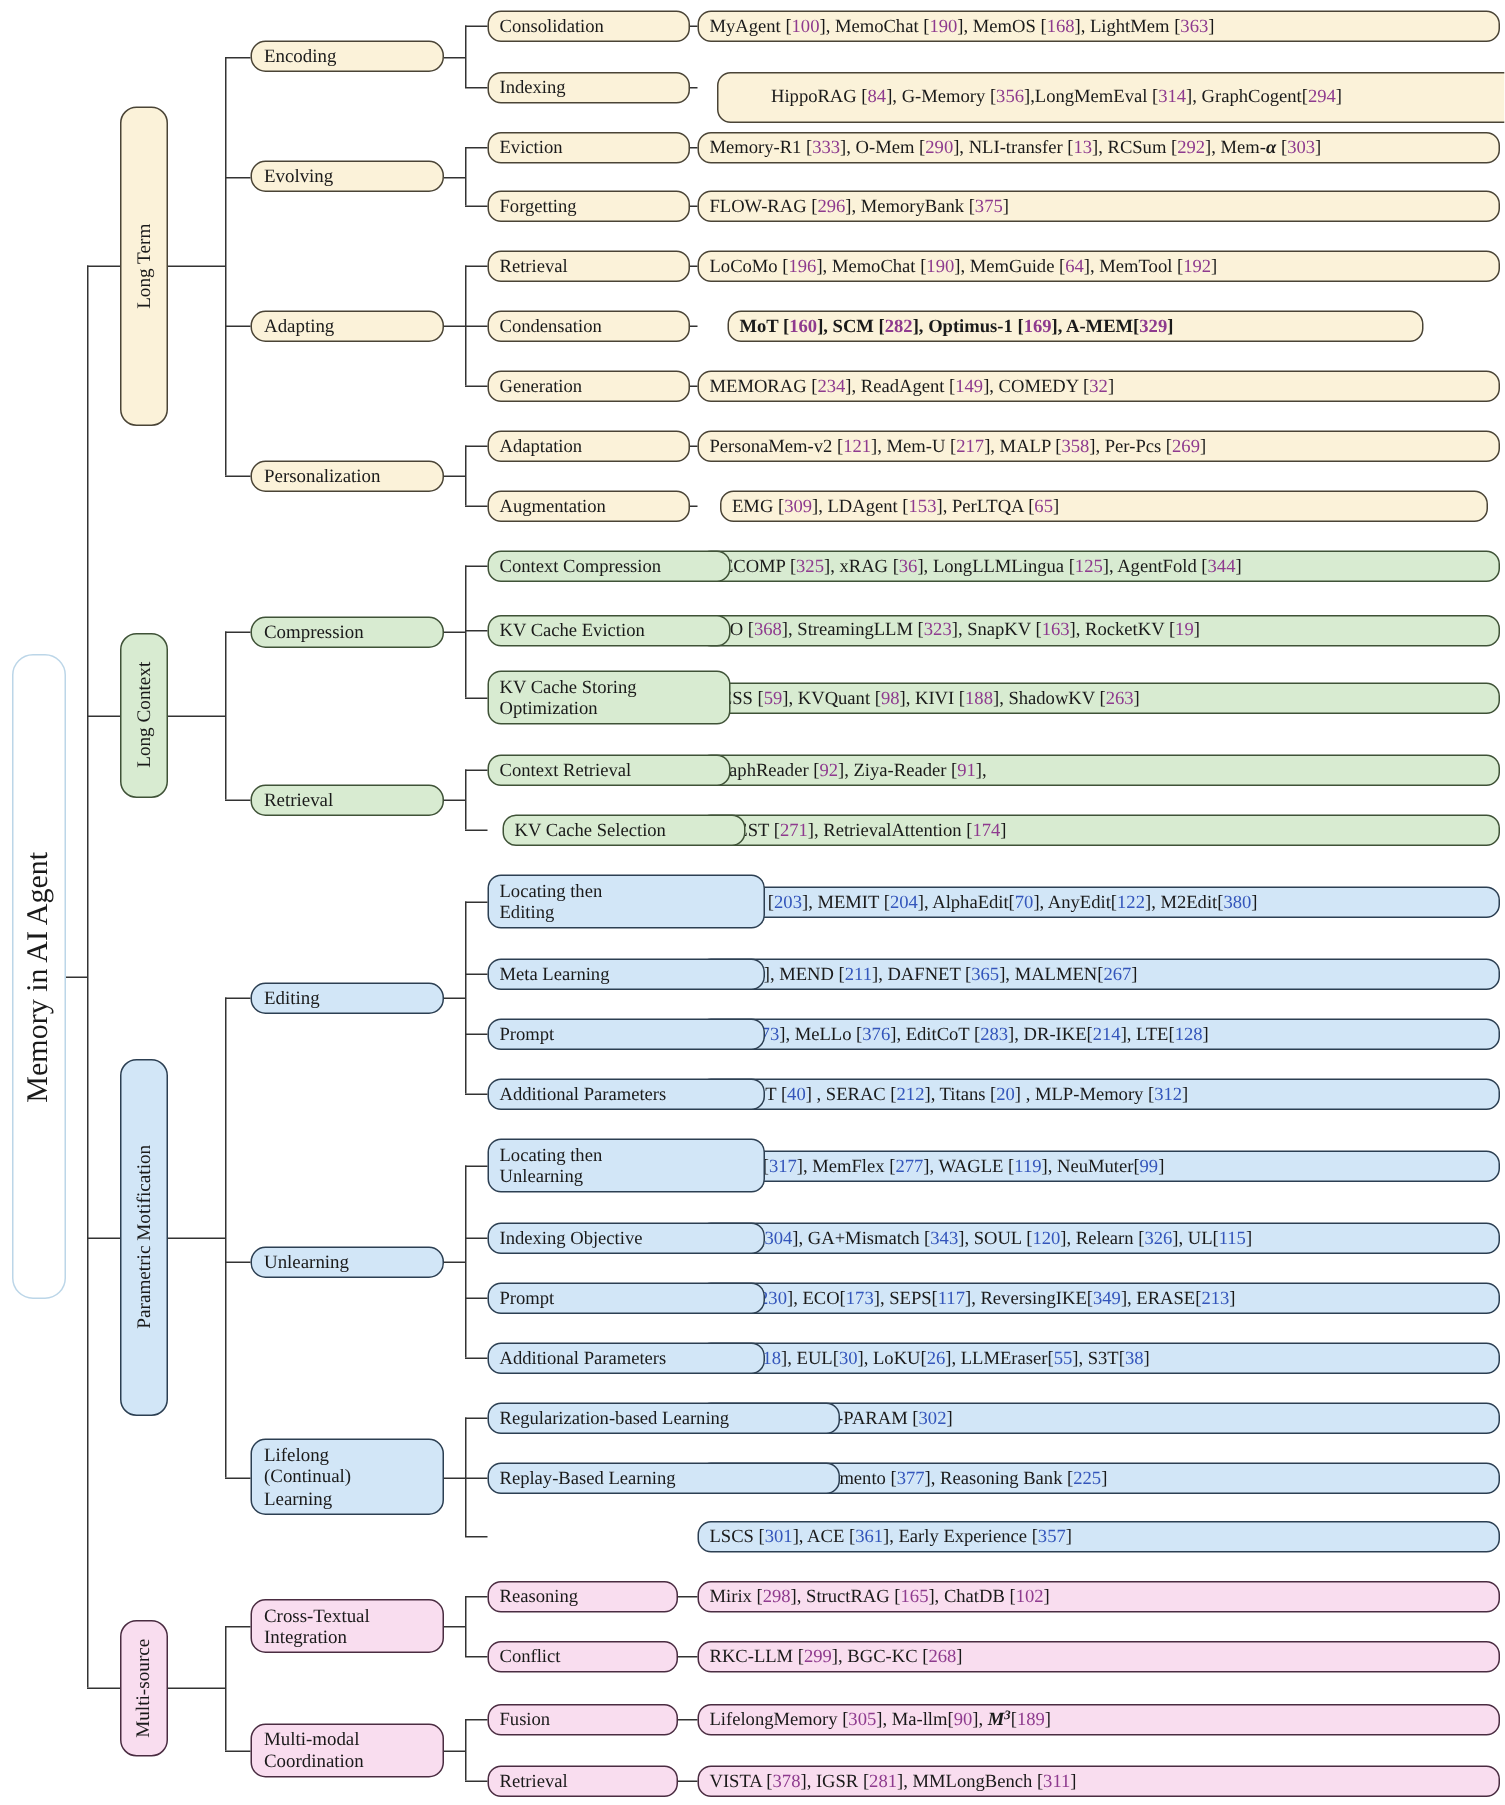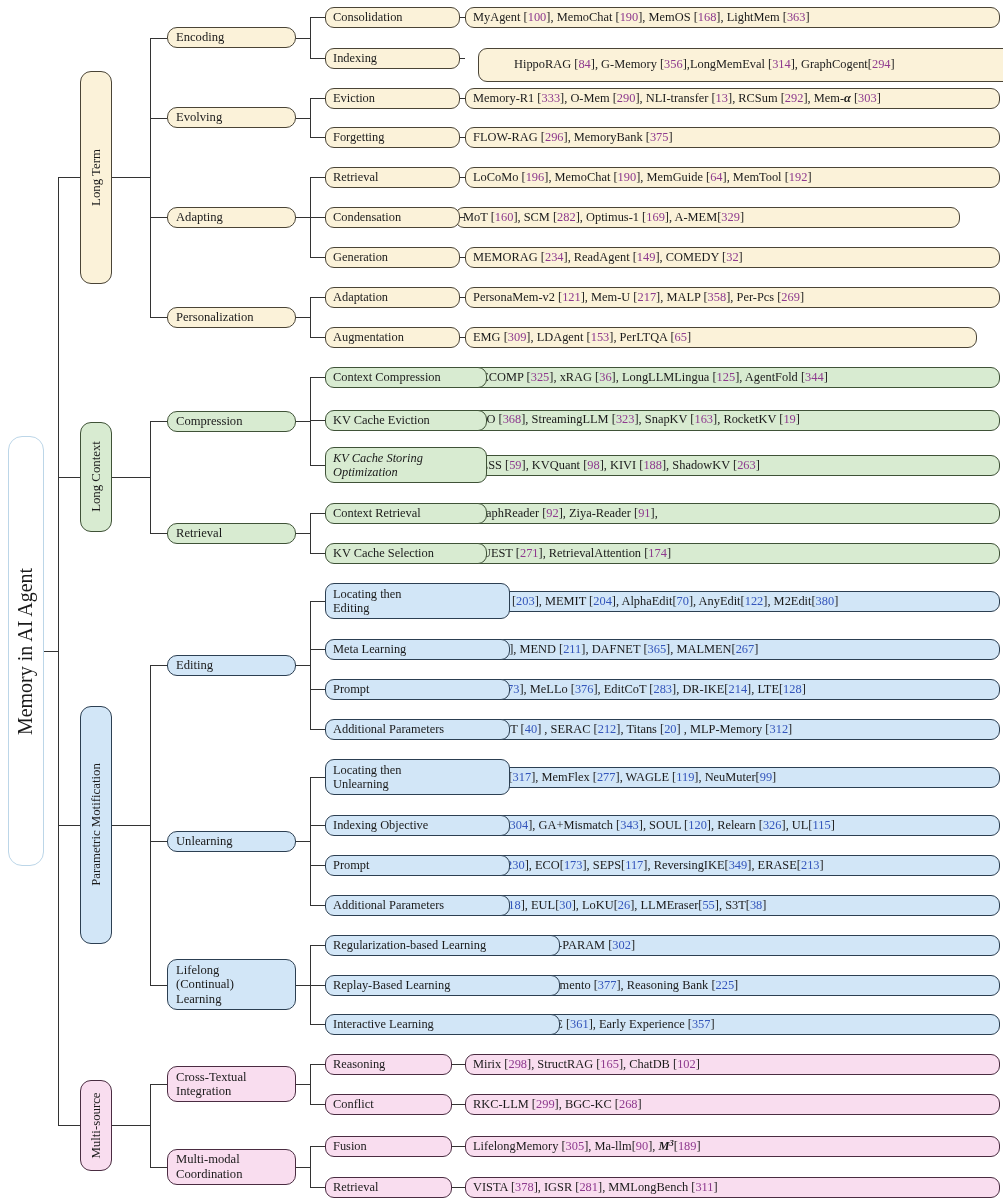--- a/index.html
+++ b/index.html
@@ -93,7 +93,7 @@
       <span class="lbl">Retrieval</span>
     </div>
     <div class="h" style="left: 460px; width: 5px; top: 177px;"></div>
-    <div class="node lv4 c-cream" style="left: 455px; width: 505px; height: 21px; top: 206.5px;">
+    <div class="node lv4 c-cream" style="left: 485px; width: 464px; height: 21px; top: 206.5px; font-weight: bold;">
       <span class="lbl">MoT [<span class="cp">160</span>], SCM [<span class="cp">282</span>], Optimus-1 [<span class="cp">169</span>], A-MEM[<span class="cp">329</span>]</span>
     </div>
     <div class="node lv3 c-cream" style="left: 325px; width: 135px; height: 21px; top: 206.5px;">

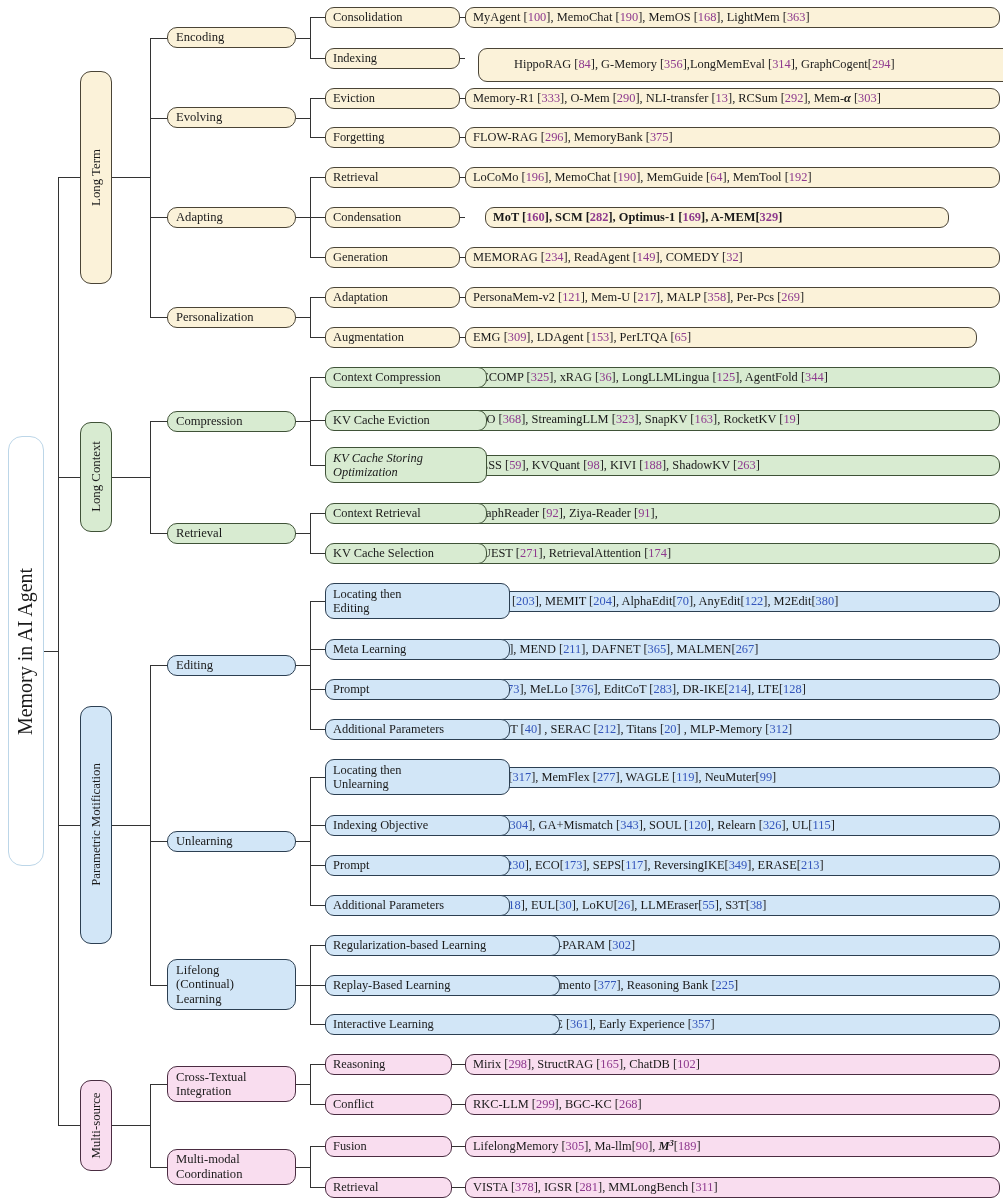--- a/index.html
+++ b/index.html
@@ -122,7 +122,7 @@
       <span class="lbl">Adaptation</span>
     </div>
     <div class="h" style="left: 460px; width: 5px; top: 297px;"></div>
-    <div class="node lv4 c-cream" style="left: 465px; width: 512px; height: 21px; top: 326.5px;">
+    <div class="node lv4 c-cream" style="left: 480px; width: 512px; height: 21px; top: 326.5px;">
       <span class="lbl">EMG [<span class="cp">309</span>], LDAgent [<span class="cp">153</span>], PerLTQA [<span class="cp">65</span>]</span>
     </div>
     <div class="node lv3 c-cream" style="left: 325px; width: 135px; height: 21px; top: 326.5px;">

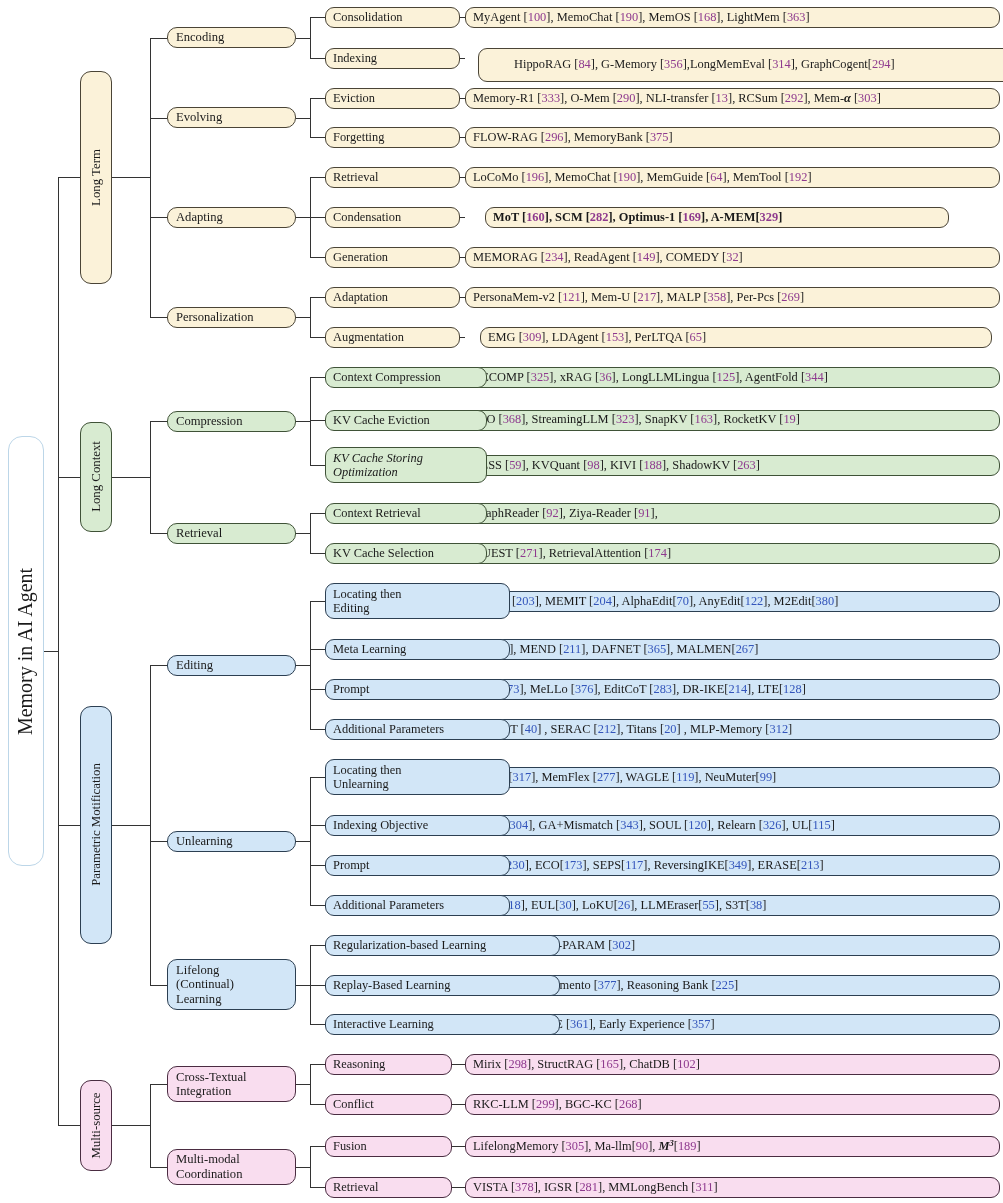--- a/index.html
+++ b/index.html
@@ -162,7 +162,7 @@
     <div class="node lv4 c-green" style="left: 465px; width: 535px; height: 21px; top: 454.5px;">
       <span class="lbl">LESS [<span class="cp">59</span>], KVQuant [<span class="cp">98</span>], KIVI [<span class="cp">188</span>], ShadowKV [<span class="cp">263</span>]</span>
     </div>
-    <div class="node lv3 c-green" style="left: 325px; width: 162px; height: 36px; top: 447px; font-style: italic;">
+    <div class="node lv3 c-green" style="left: 325px; width: 162px; height: 36px; top: 447px;">
       <span class="lbl">KV Cache Storing<br>Optimization</span>
     </div>
     <div class="h" style="left: 487px; top: 465px;"></div>

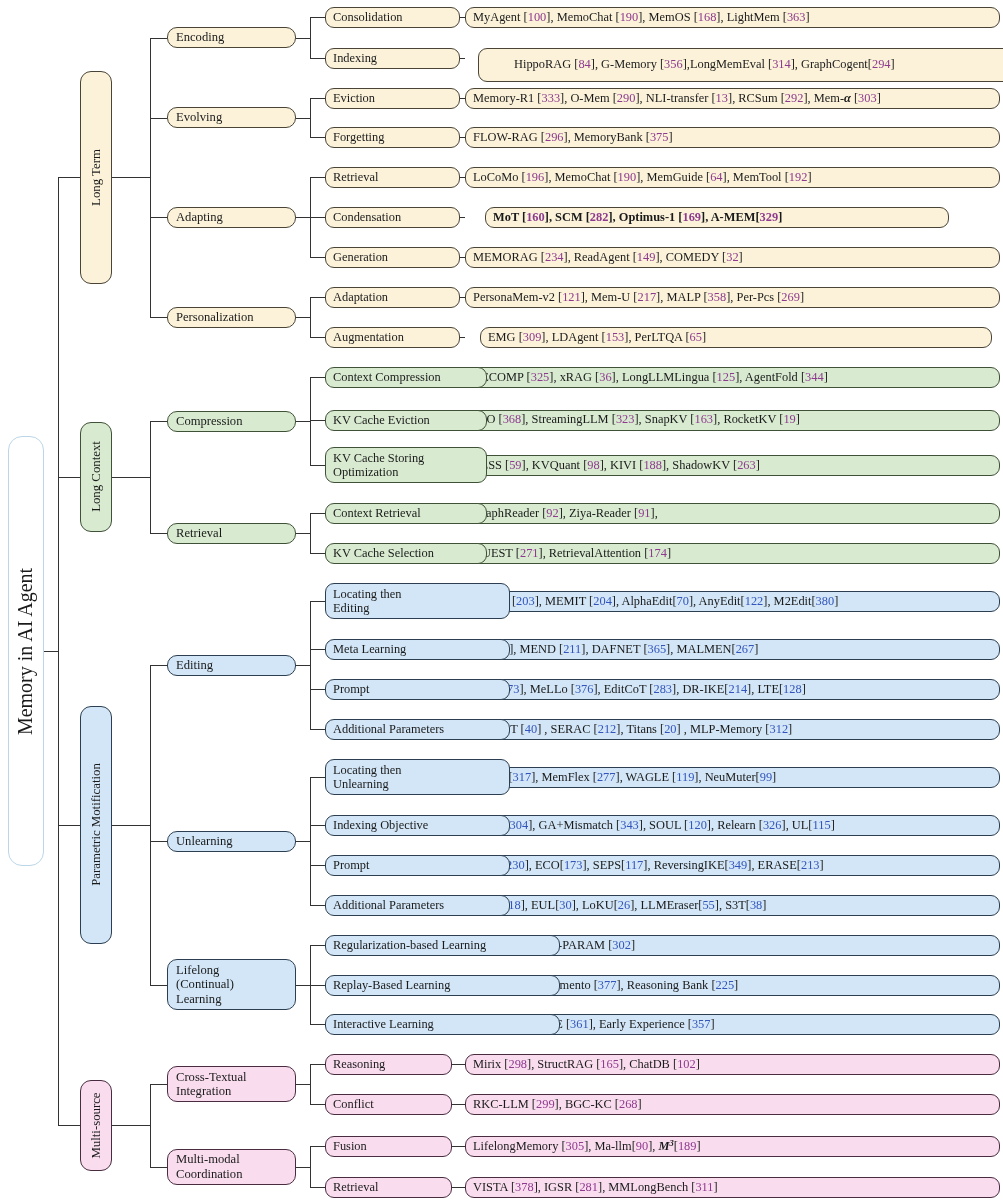--- a/index.html
+++ b/index.html
@@ -184,7 +184,7 @@
     <div class="node lv4 c-green" style="left: 465px; width: 535px; height: 21px; top: 542.5px;">
       <span class="lbl">QUEST [<span class="cp">271</span>], RetrievalAttention [<span class="cp">174</span>]</span>
     </div>
-    <div class="node lv3 c-green" style="left: 325px; width: 162px; height: 21px; top: 542.5px;">
+    <div class="node lv3 c-green" style="left: 335px; width: 162px; height: 21px; top: 542.5px;">
       <span class="lbl">KV Cache Selection</span>
     </div>
     <div class="h" style="left: 487px; top: 553px;"></div>

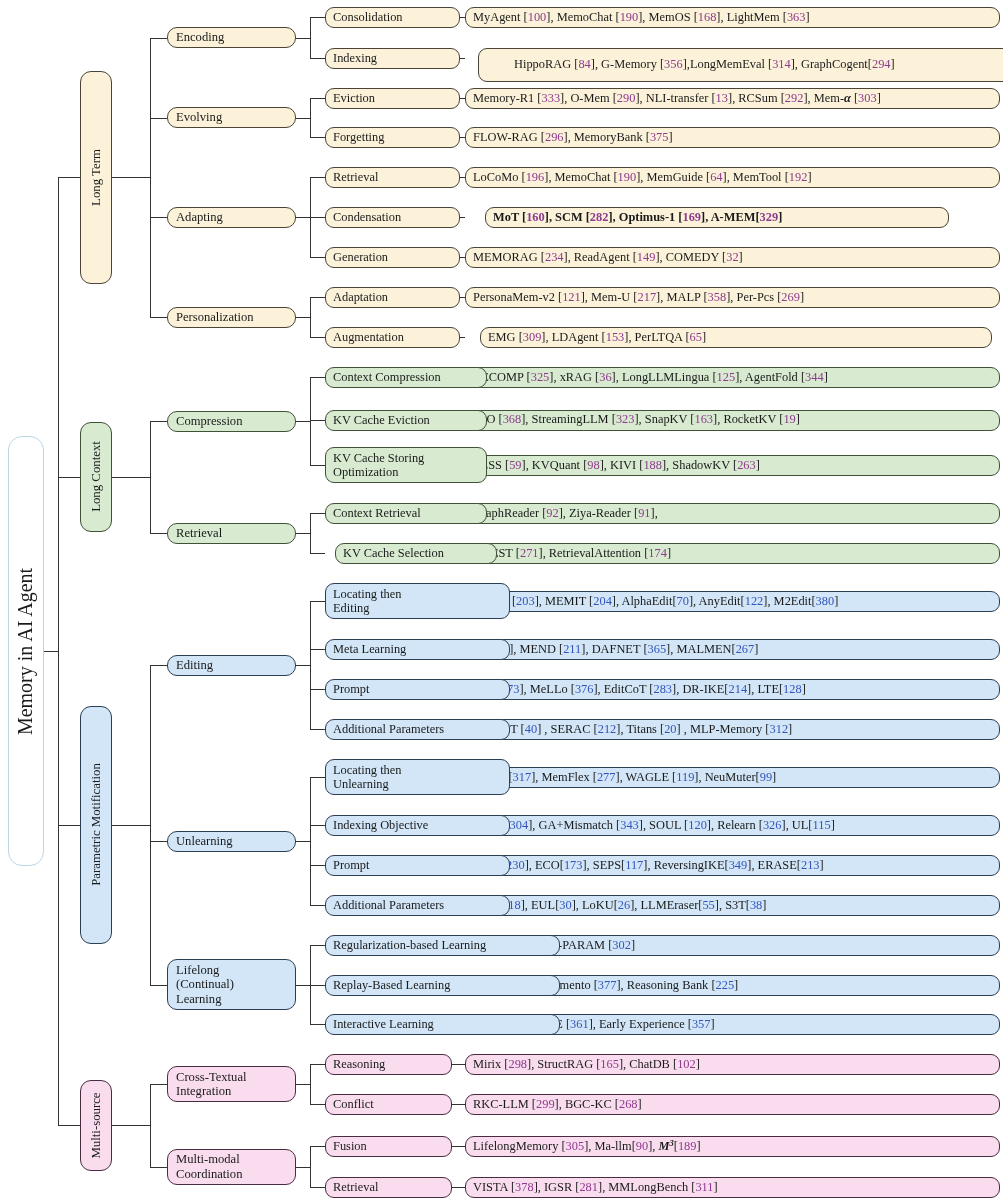--- a/index.html
+++ b/index.html
@@ -293,9 +293,6 @@
     <div class="node lv4 c-blue" style="left: 465px; width: 535px; height: 21px; top: 1013.5px;">
       <span class="lbl">LSCS [<span class="cb">301</span>], ACE [<span class="cb">361</span>], Early Experience [<span class="cb">357</span>]</span>
     </div>
-    <div class="node lv3 c-blue" style="left: 325px; width: 235px; height: 21px; top: 1013.5px;">
-      <span class="lbl">Interactive Learning</span>
-    </div>
     <div class="h" style="left: 560px; top: 1024px;"></div>
     <div class="v thick" style="left: 310px; top: 945px; height: 79px;"></div>
     <div class="h" style="left: 310px; width: 15px; top: 945px;"></div>

